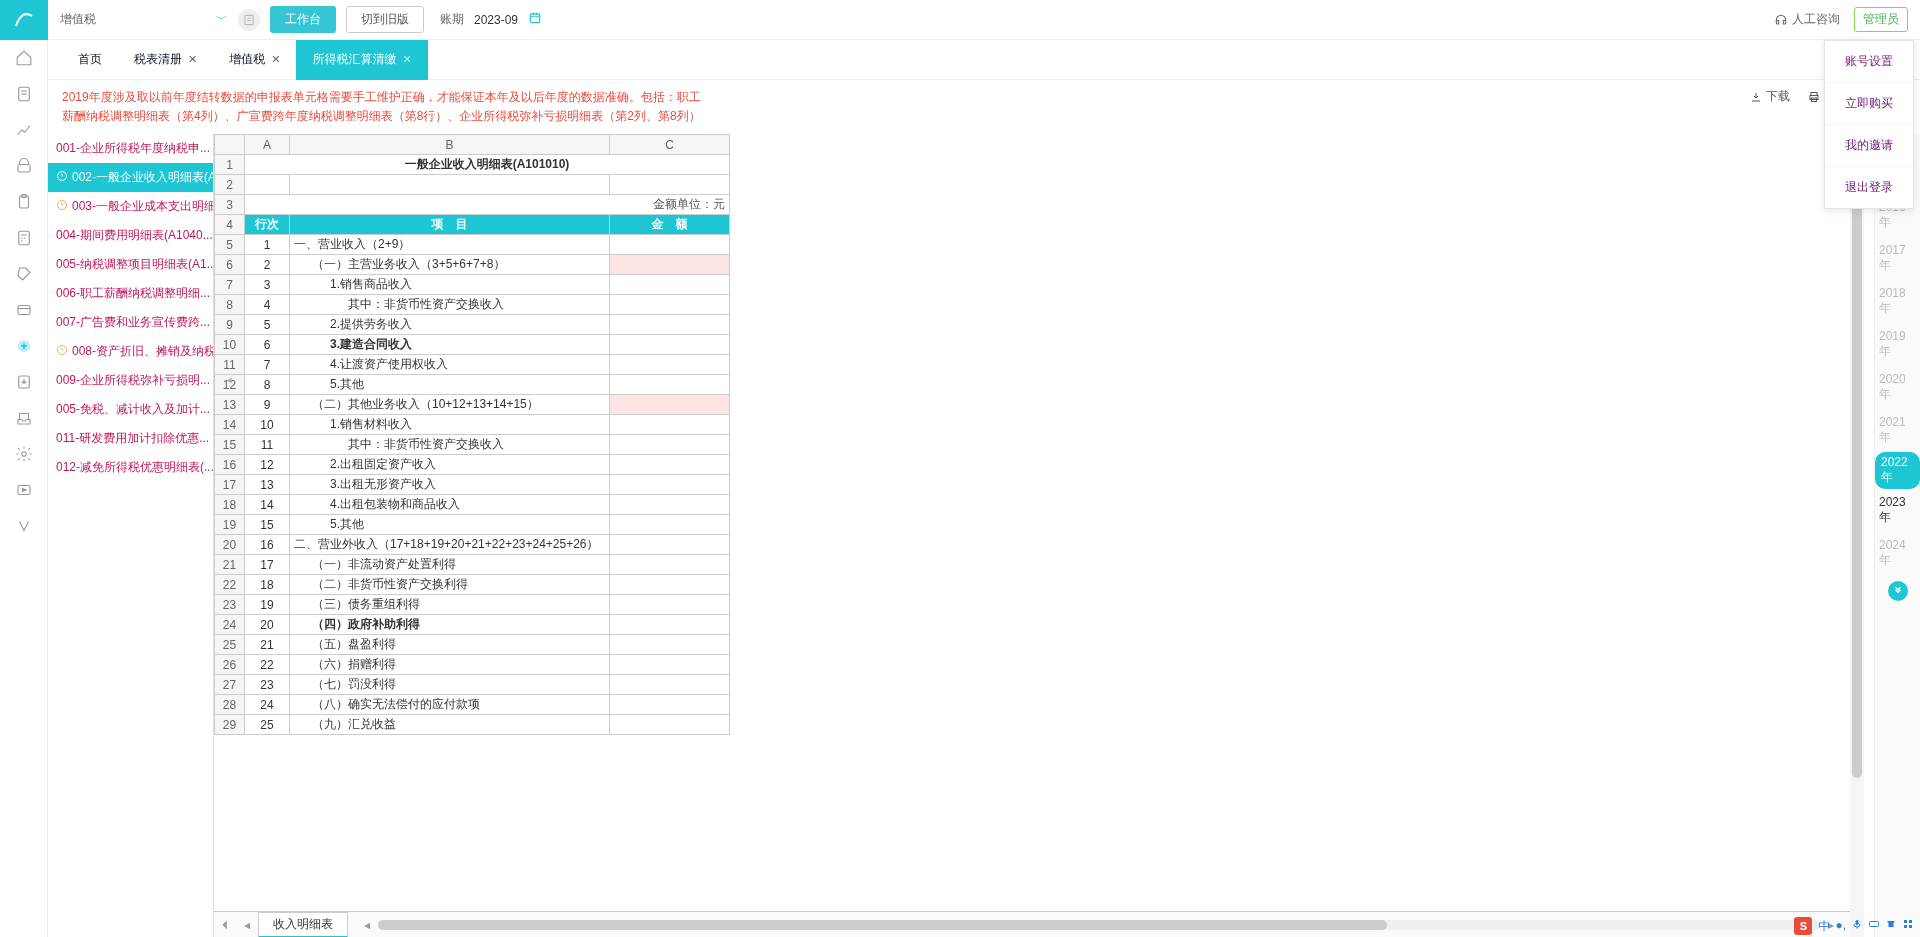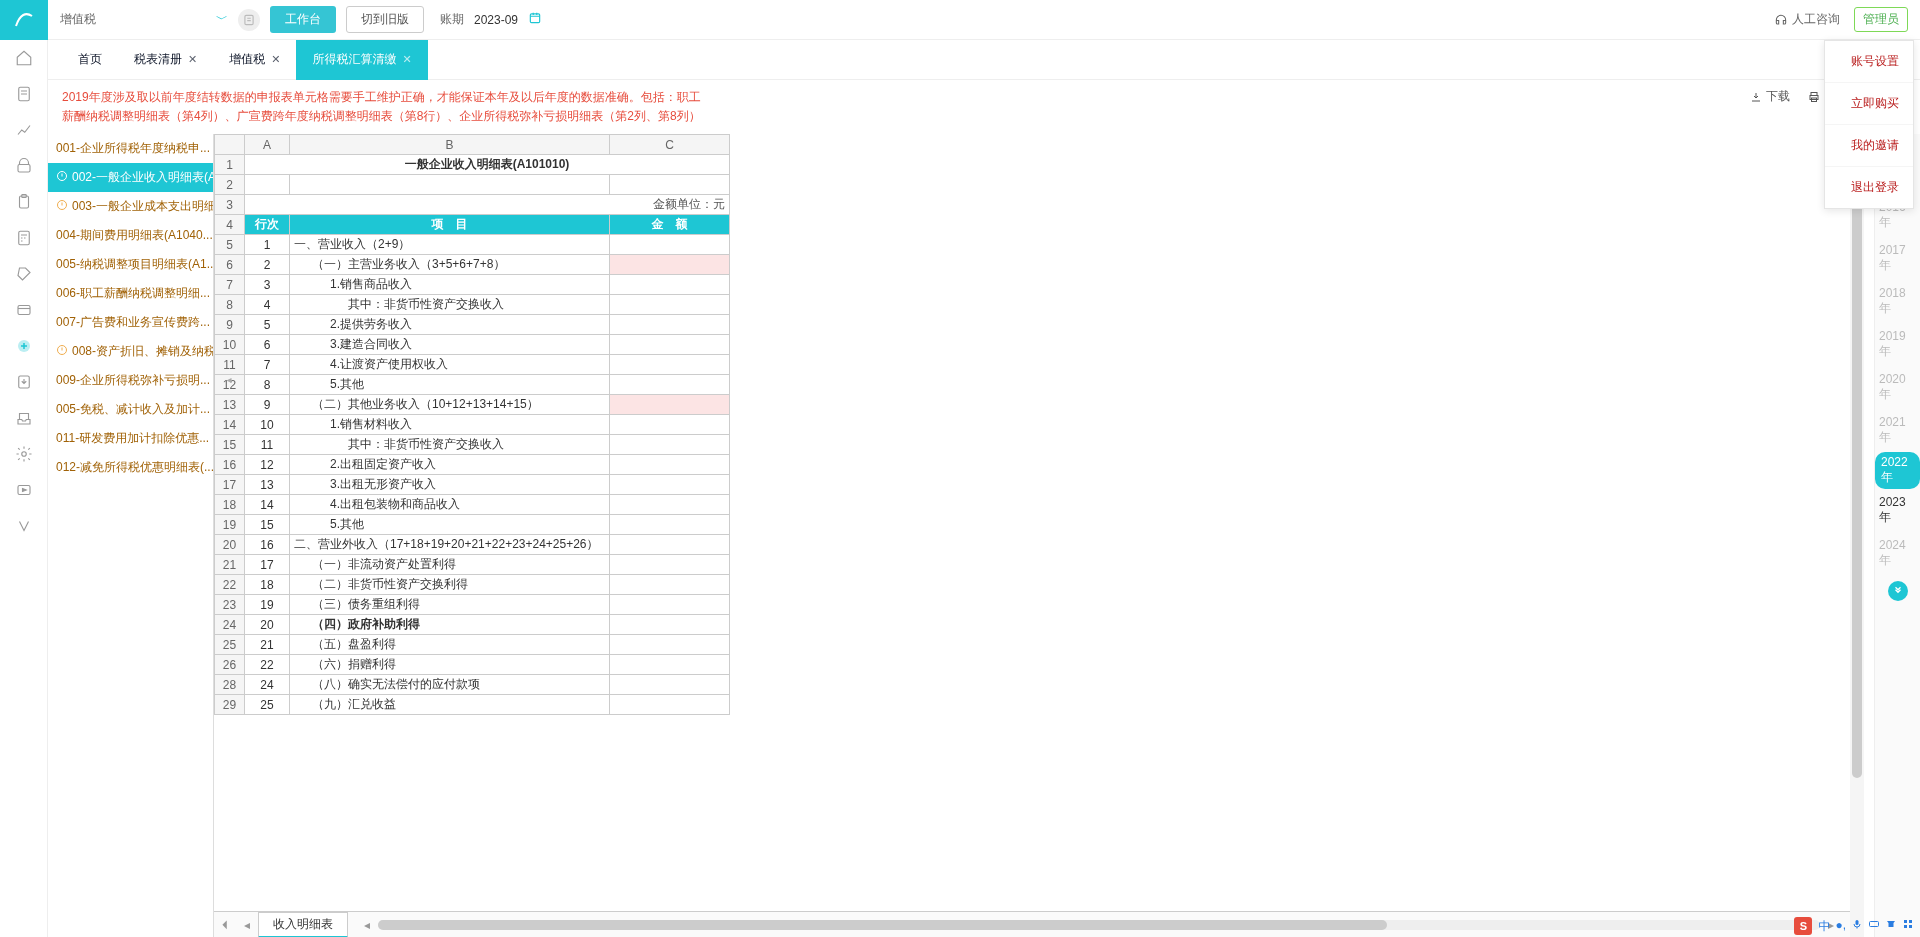--- a/index.html
+++ b/index.html
@@ -65,7 +65,7 @@
 .year.selected { background: #1ec6d4; color: #fff; border-radius: 10px; padding: 3px 6px; }
 .year-more { width: 20px; height: 20px; background: #1ec6d4; color: #fff; border-radius: 50%; display: flex; align-items: center; justify-content: center; margin-top: 6px; cursor: pointer; }
 .dropdown-menu { position: fixed; top: 40px; right: 6px; width: 90px; background: #fff; border: 1px solid #e5e5e5; box-shadow: 0 2px 8px rgba(0,0,0,0.1); z-index: 1000; }
-.dropdown-menu .menu-item { padding: 12px 14px; cursor: pointer; color: #b91c1c; text-align: right; border-bottom: 1px solid #f5f5f5; }
+.dropdown-menu .menu-item { padding: 12px 14px; cursor: pointer; color: #701a75; text-align: center; border-bottom: 1px solid #f5f5f5; }
 .dropdown-menu .menu-item:last-child { border-bottom: none; }
 .ime-bar { position: fixed; bottom: 2px; right: 6px; display: flex; align-items: center; gap: 6px; z-index: 2000; }
 .ime-s { width: 18px; height: 18px; background: #e74c3c; color: #fff; border-radius: 3px; display: flex; align-items: center; justify-content: center; font-weight: bold; font-size: 11px; }

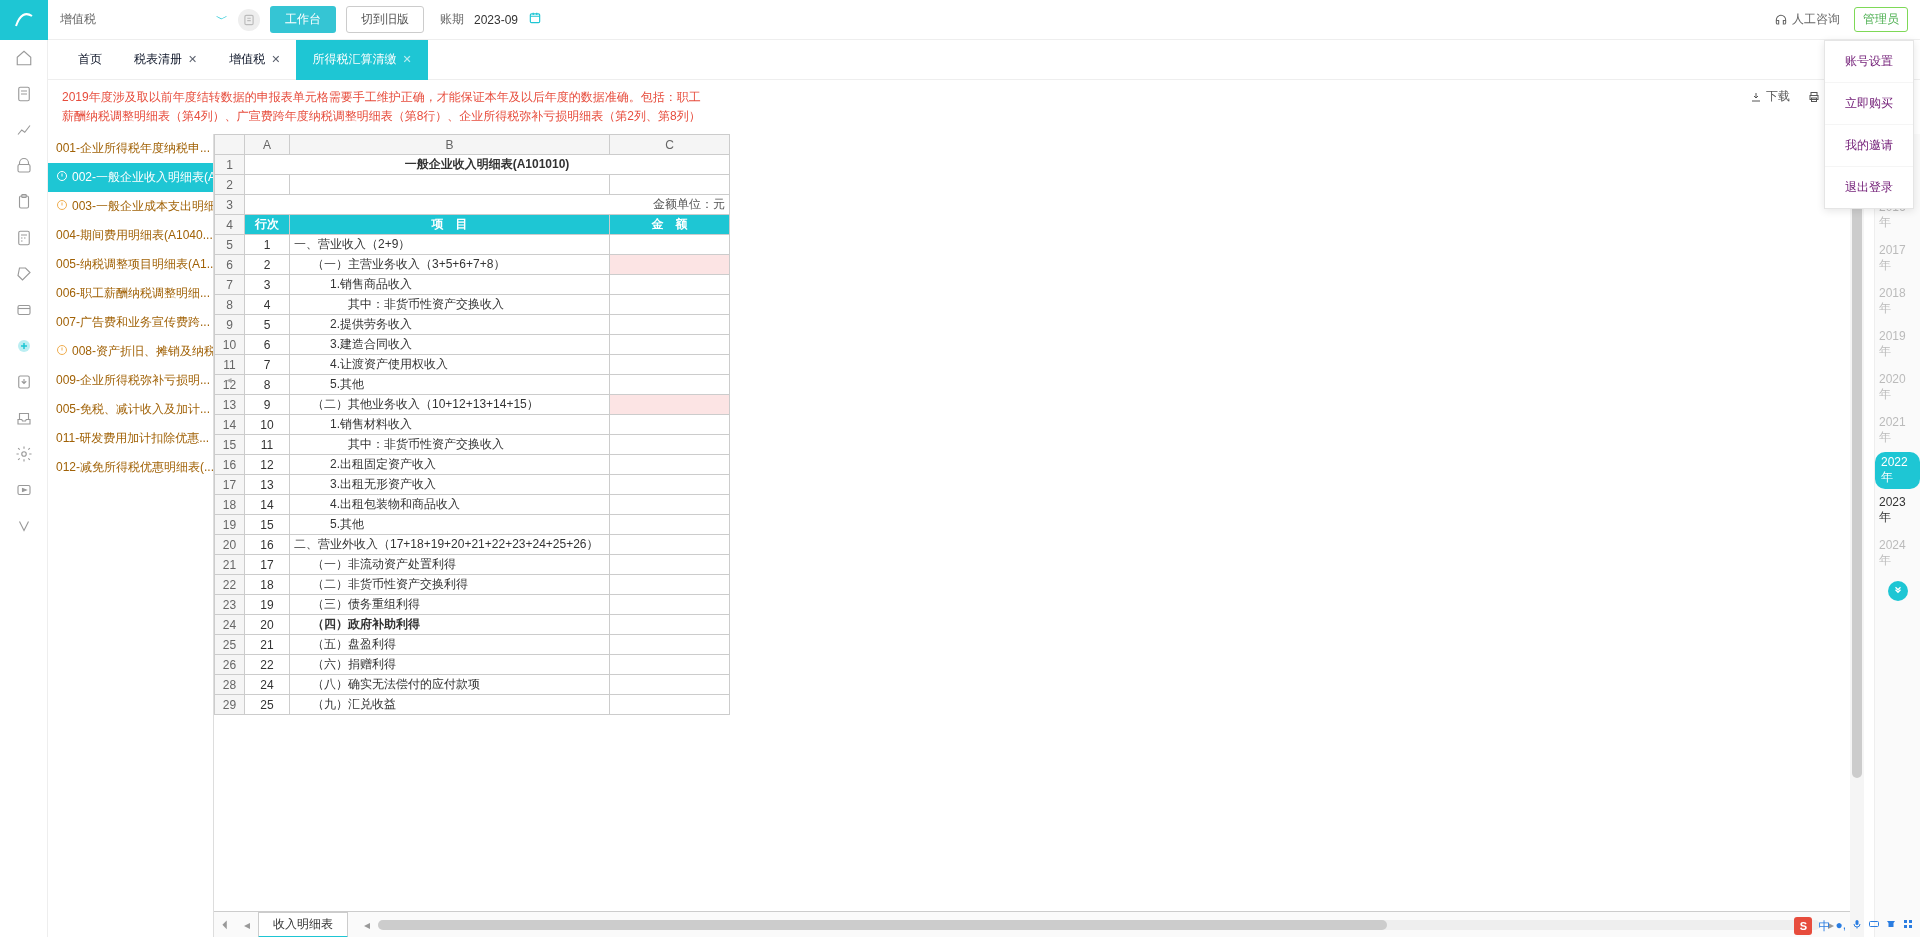--- a/index.html
+++ b/index.html
@@ -36,7 +36,7 @@
 .action { display: flex; align-items: center; gap: 4px; color: #555; cursor: pointer; }
 .body-row { flex: 1; display: flex; overflow: hidden; }
 .form-list { width: 165px; overflow-y: auto; }
-.form-item { padding: 6px 8px; cursor: pointer; color: #a16207; white-space: nowrap; overflow: hidden; text-overflow: ellipsis; display: flex; align-items: center; gap: 4px; font-size: 12px; }
+.form-item { padding: 6px 8px; cursor: pointer; color: #be185d; white-space: nowrap; overflow: hidden; text-overflow: ellipsis; display: flex; align-items: center; gap: 4px; font-size: 12px; }
 .form-item.selected { background: #1ec6d4; color: #fff; }
 .warn-icon { color: #f0ad4e; flex-shrink: 0; }
 .form-item.selected .warn-icon { color: #fff; }

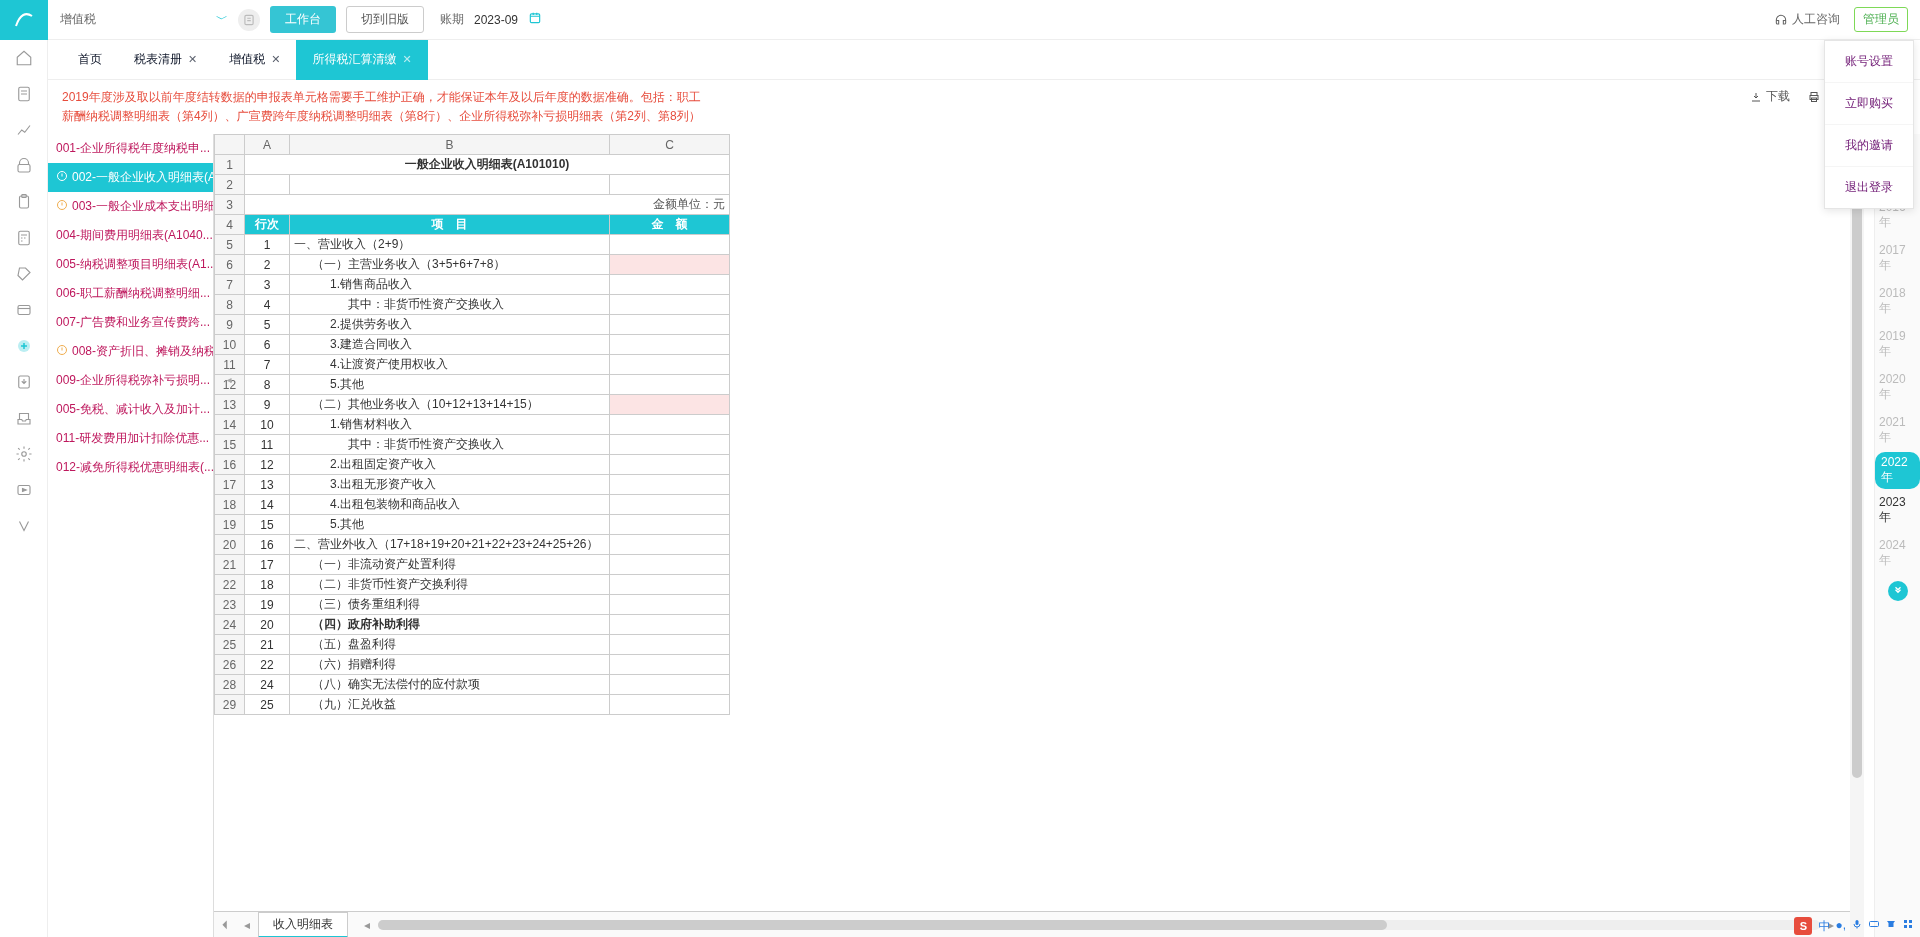--- a/index.html
+++ b/index.html
@@ -359,7 +359,7 @@
                   <tr>
                     <td class="col-rownum">10</td>
                     <td class="col-a">6</td>
-                    <td class="col-b" style="padding-left: 40px;">3.建造合同收入</td>
+                    <td class="col-b" style="padding-left: 40px; font-weight: bold;">3.建造合同收入</td>
                     <td class="col-c"></td>
                   </tr>
                   <tr>

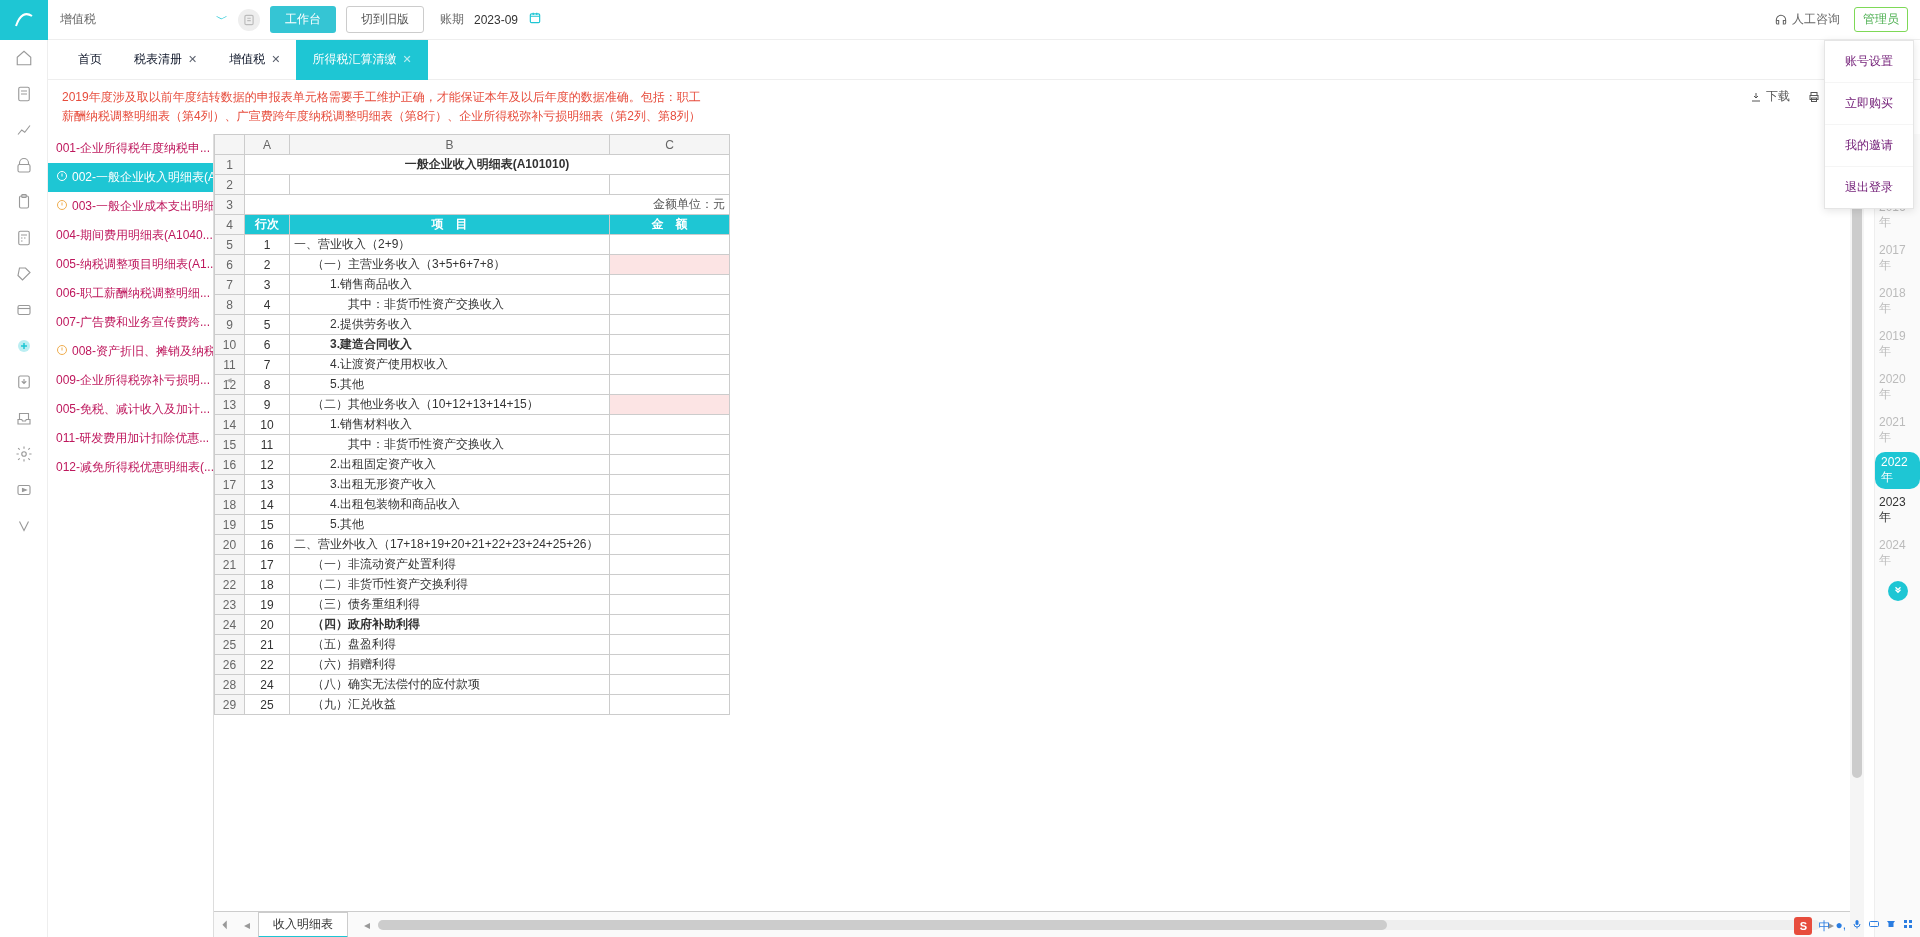--- a/index.html
+++ b/index.html
@@ -459,6 +459,12 @@
                     <td class="col-c"></td>
                   </tr>
                   <tr>
+                    <td class="col-rownum">27</td>
+                    <td class="col-a">23</td>
+                    <td class="col-b" style="padding-left: 22px;">（七）罚没利得</td>
+                    <td class="col-c"></td>
+                  </tr>
+                  <tr>
                     <td class="col-rownum">28</td>
                     <td class="col-a">24</td>
                     <td class="col-b" style="padding-left: 22px;">（八）确实无法偿付的应付款项</td>

